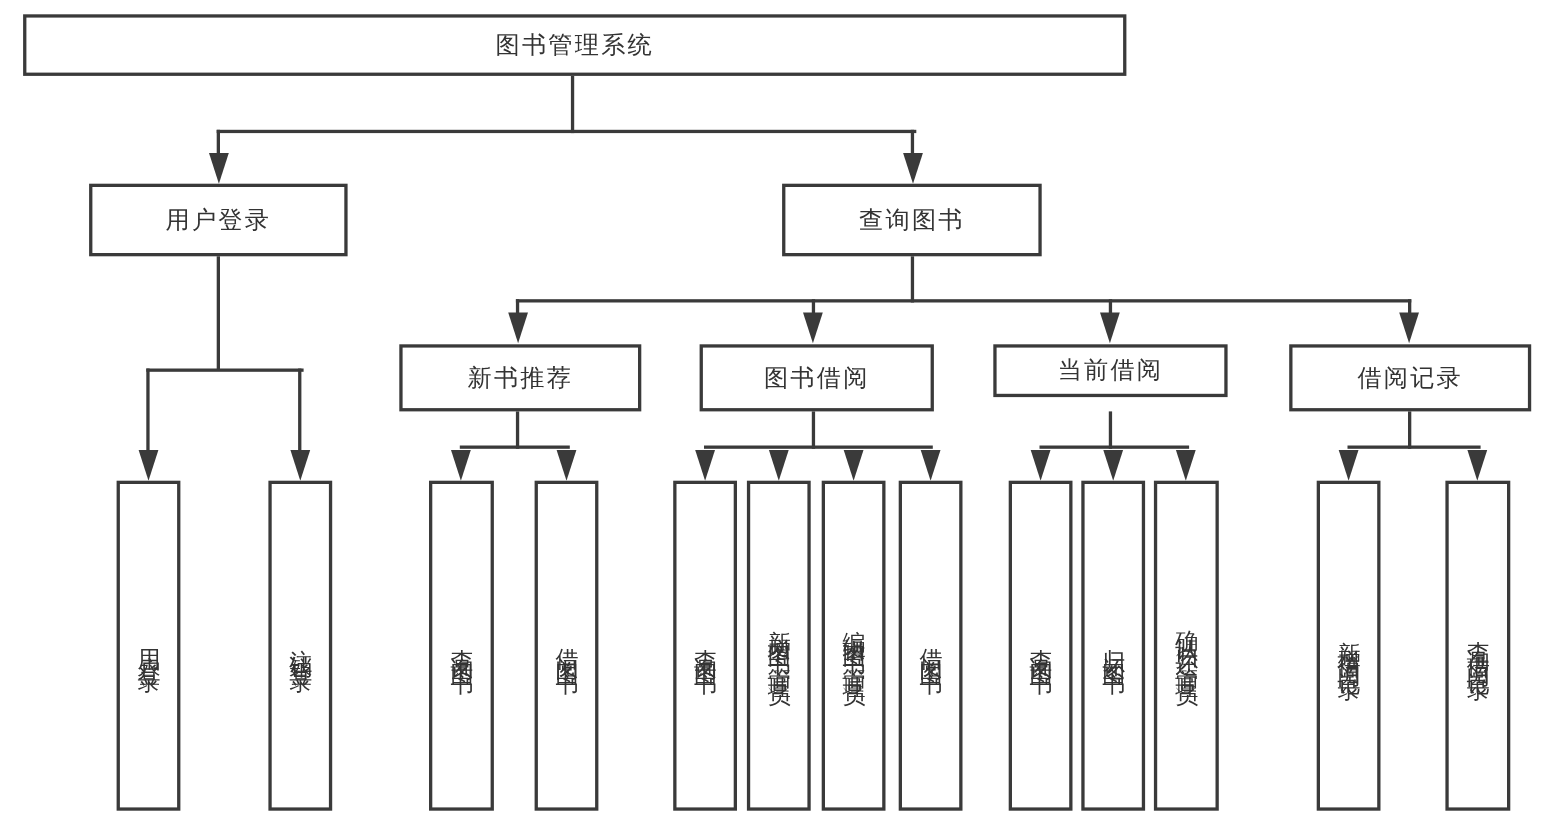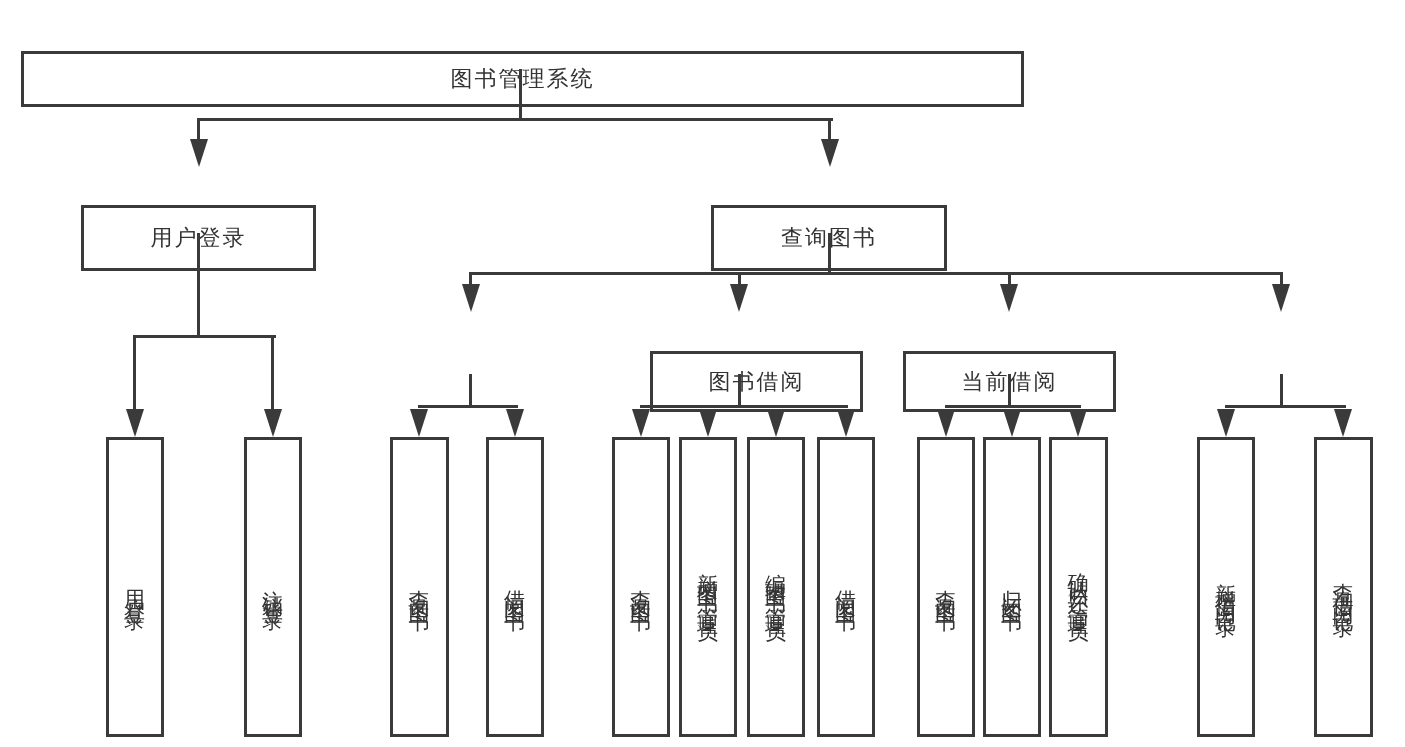--- a/index.html
+++ b/index.html
@@ -25,7 +25,6 @@
     display:flex;align-items:center;justify-content:center;
     font-size:22px;letter-spacing:2px;color:var(--text);
     white-space:nowrap;
-    margin-top:38px;
   }
   .vbox{
     position:absolute;

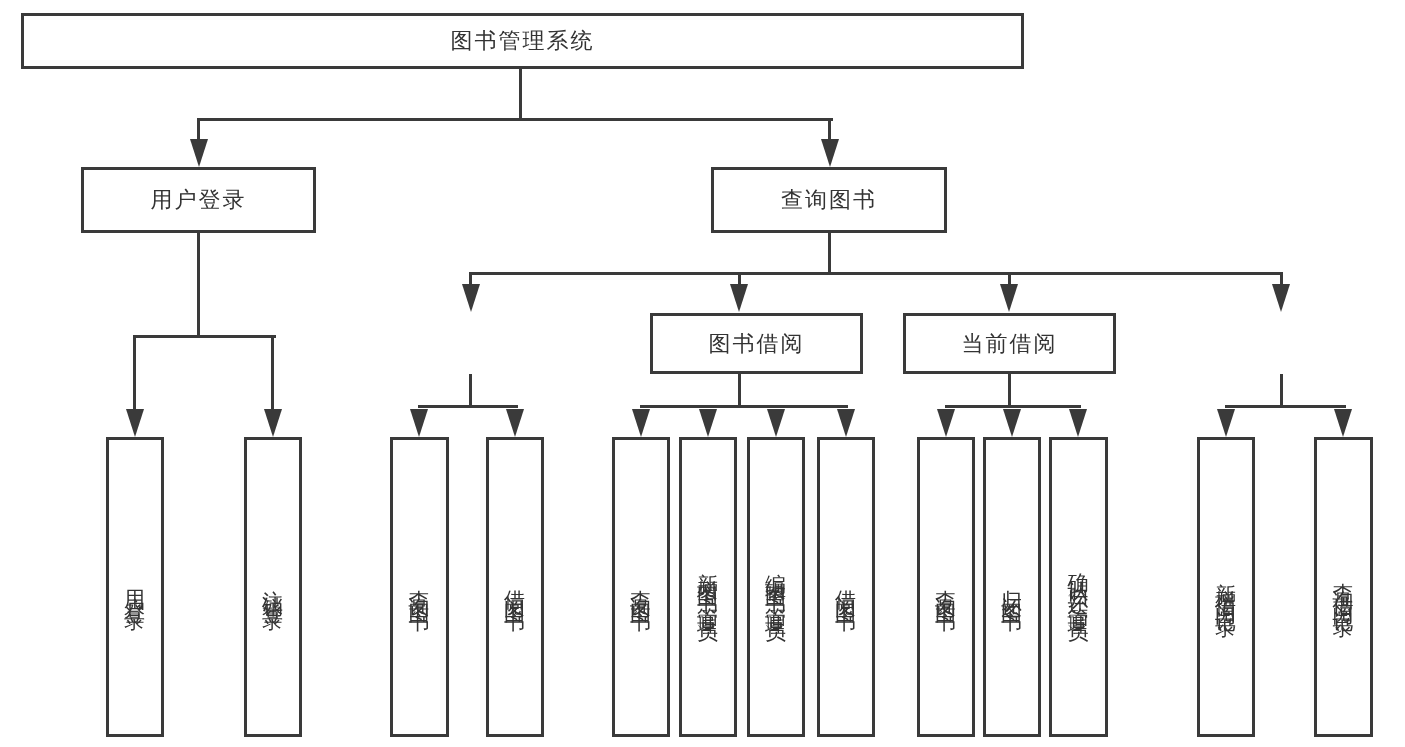--- a/index.html
+++ b/index.html
@@ -100,6 +100,9 @@
   <div class="line" style="left:1280px;top:272px;width:3px;height:14px;"></div>
   <div class="arrow" style="left:1272px;top:284px;"></div>
 
+  <div class="hbox" style="left:363px;top:313px;width:220px;height:61px;">
+    <span>新书推荐</span>
+  </div>
   <div class="hbox" style="left:650px;top:313px;width:213px;height:61px;">
     <span>图书借阅</span>
   </div>

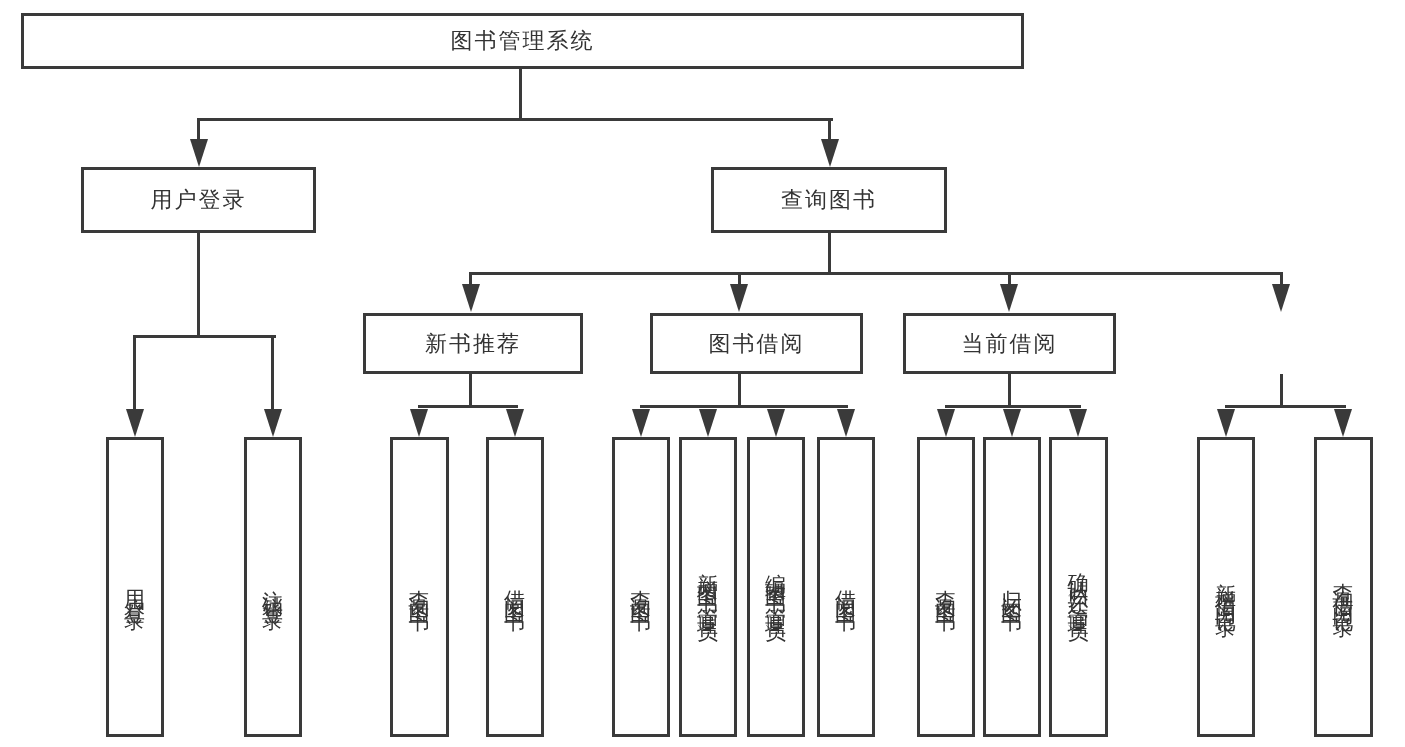--- a/index.html
+++ b/index.html
@@ -103,7 +103,7 @@
   <div class="hbox" style="left:363px;top:313px;width:220px;height:61px;">
     <span>新书推荐</span>
   </div>
-  <div class="hbox" style="left:650px;top:313px;width:213px;height:61px;">
+  <div class="hbox" style="left:636px;top:313px;width:213px;height:61px;">
     <span>图书借阅</span>
   </div>
   <div class="hbox" style="left:903px;top:313px;width:213px;height:61px;">

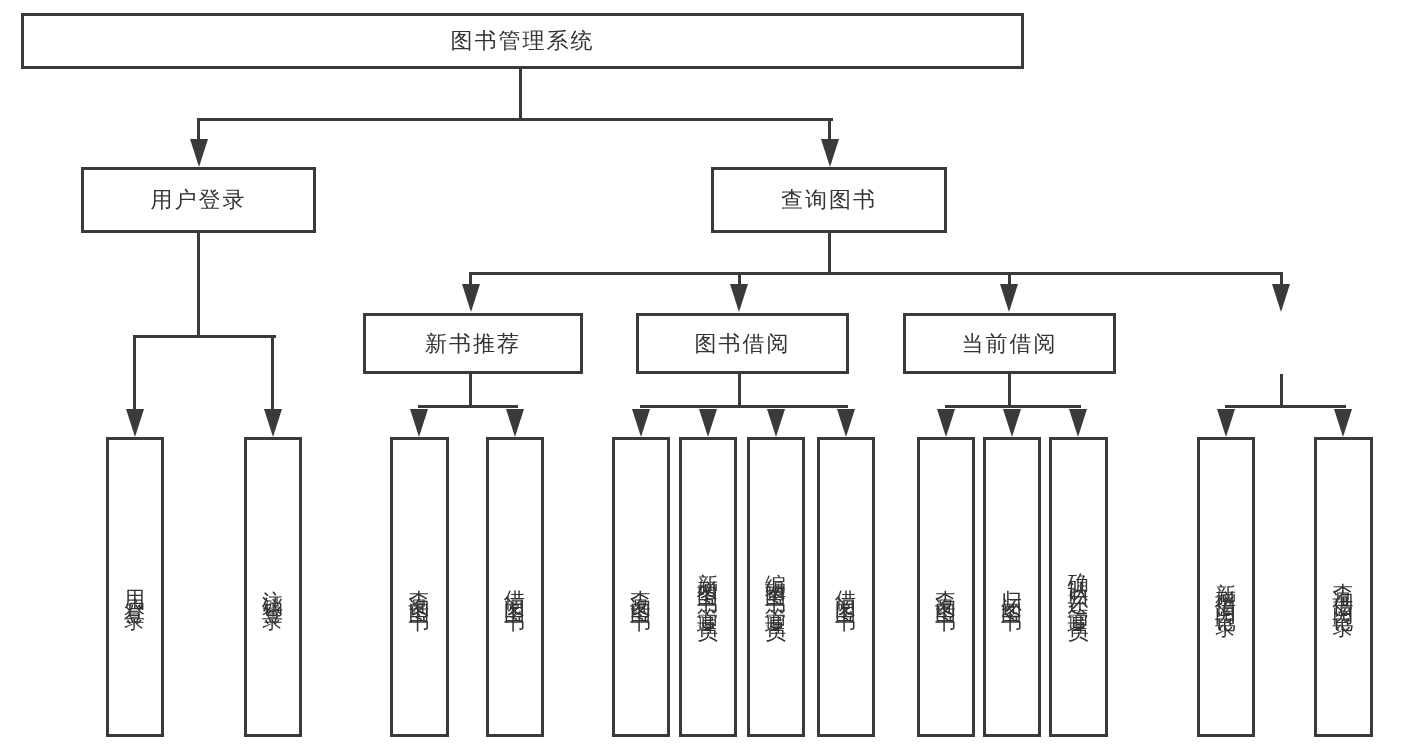--- a/index.html
+++ b/index.html
@@ -106,7 +106,7 @@
   <div class="hbox" style="left:636px;top:313px;width:213px;height:61px;">
     <span>图书借阅</span>
   </div>
-  <div class="hbox" style="left:903px;top:313px;width:213px;height:61px;">
+  <div class="hbox" style="left:903px;top:313px;width:213px;height:48px;">
     <span>当前借阅</span>
   </div>
 

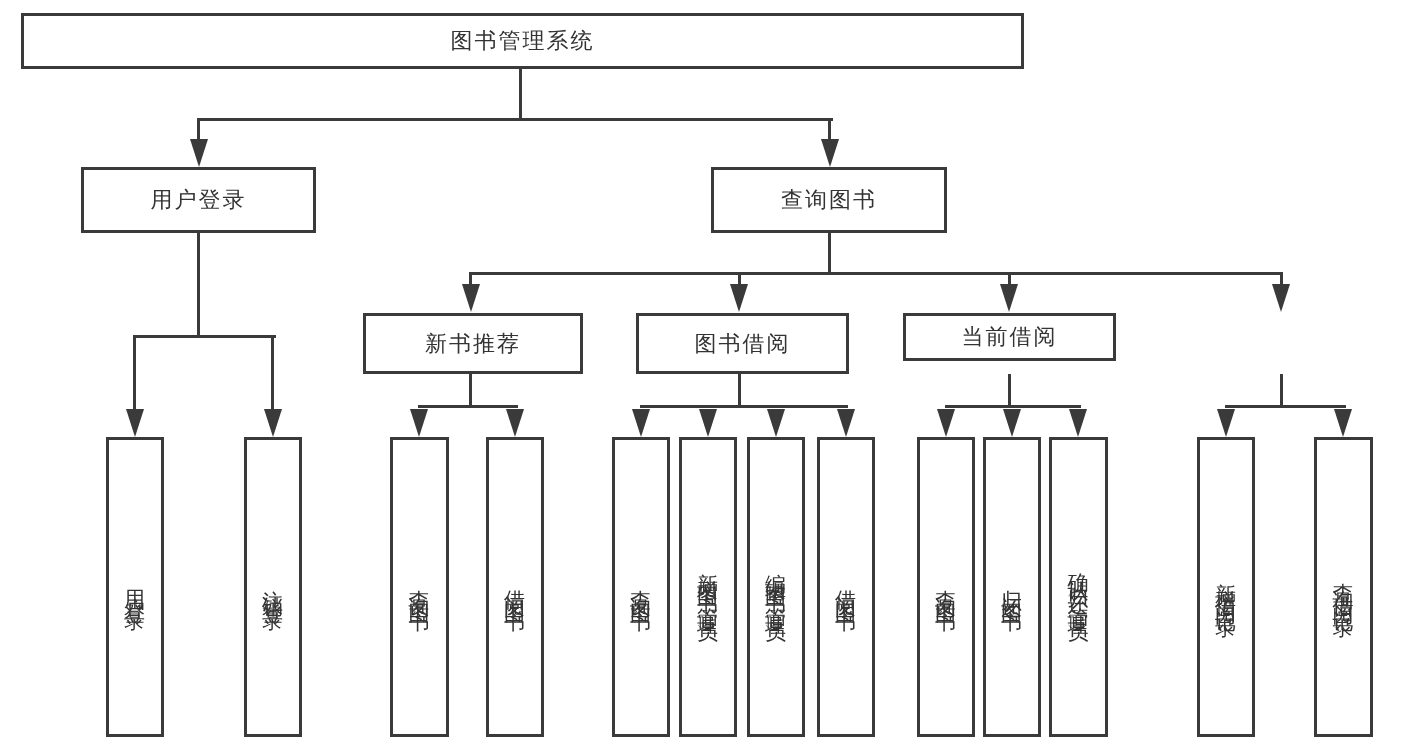--- a/index.html
+++ b/index.html
@@ -109,6 +109,9 @@
   <div class="hbox" style="left:903px;top:313px;width:213px;height:48px;">
     <span>当前借阅</span>
   </div>
+  <div class="hbox" style="left:1172px;top:313px;width:220px;height:61px;">
+    <span>借阅记录</span>
+  </div>
 
   <div class="line" style="left:469px;top:374px;width:3px;height:34px;"></div>
   <div class="line" style="left:418px;top:405px;width:100px;height:3px;"></div>

